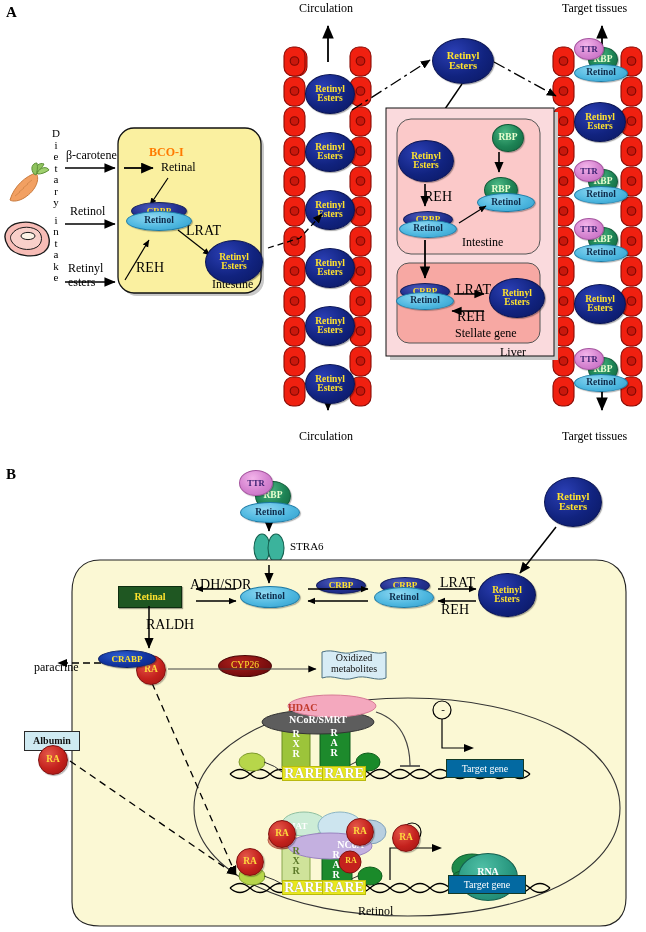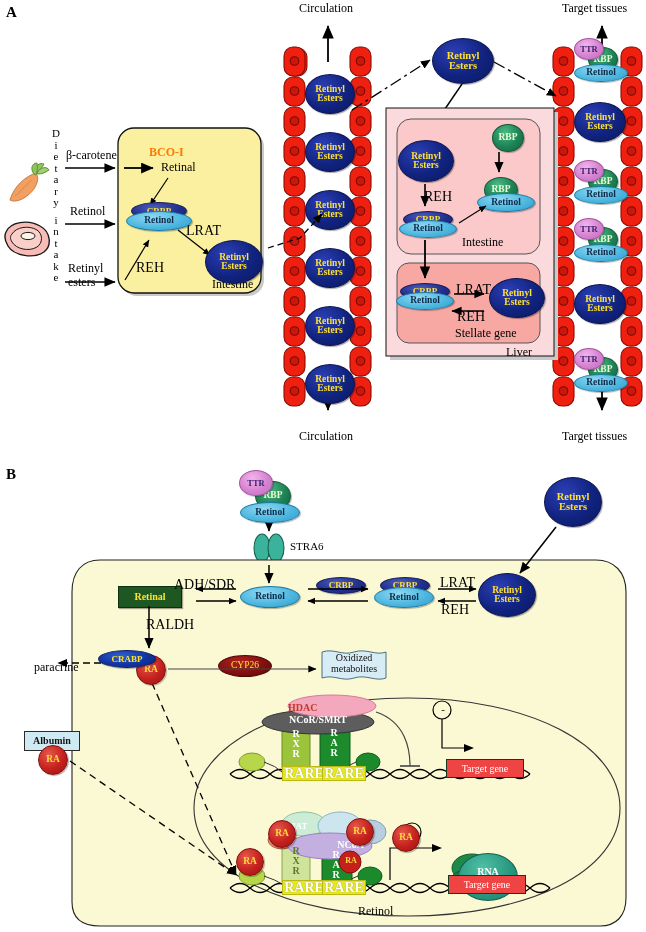--- a/index.html
+++ b/index.html
@@ -476,7 +476,7 @@
 
   <rect x="11" y="155" width="143" height="80" rx="12" fill="#f7a8a3" stroke="#555" stroke-width="1"></rect>
 </svg>
-<div class="abs lbl" style="left:500px;top:346px;margin-left:6px;">Liver</div>
+<div class="abs lbl" style="left:500px;top:346px;">Liver</div>
 <div class="abs lbl" style="left:462px;top:236px;">Intestine</div>
 <div class="abs lbl" style="left:455px;top:327px;">Stellate gene</div>
 

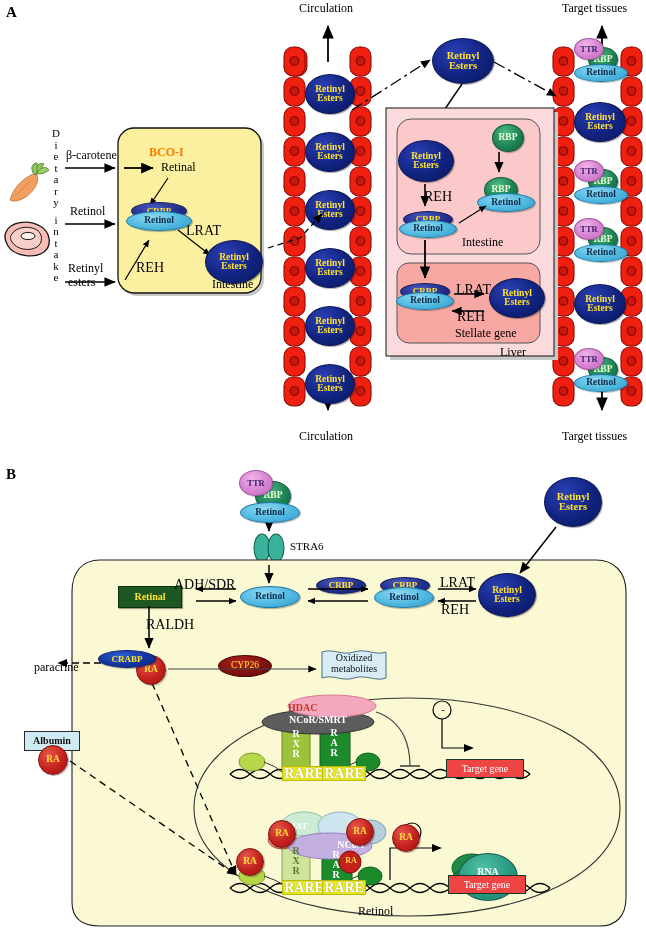--- a/index.html
+++ b/index.html
@@ -542,7 +542,7 @@
 <div class="abs nucleus-lbl" style="left:358px;top:904px;">Retinol</div>
 
 <div class="abs retinal-box ellipse-txt" style="left:118px;top:586px;width:62px;height:20px;">Retinal</div>
-<div class="abs lbl-sm" style="left:174px;top:578px;">ADH/SDR</div>
+<div class="abs lbl-sm" style="left:190px;top:578px;">ADH/SDR</div>
 <div class="abs retinol-oval ellipse-txt" style="left:240px;top:586px;width:58px;height:20px;">Retinol</div>
 <div class="abs crbp-oval ellipse-txt" style="left:316px;top:577px;width:48px;height:15px;">CRBP</div>
 <div class="abs crbp-oval ellipse-txt" style="left:380px;top:577px;width:48px;height:15px;">CRBP</div>

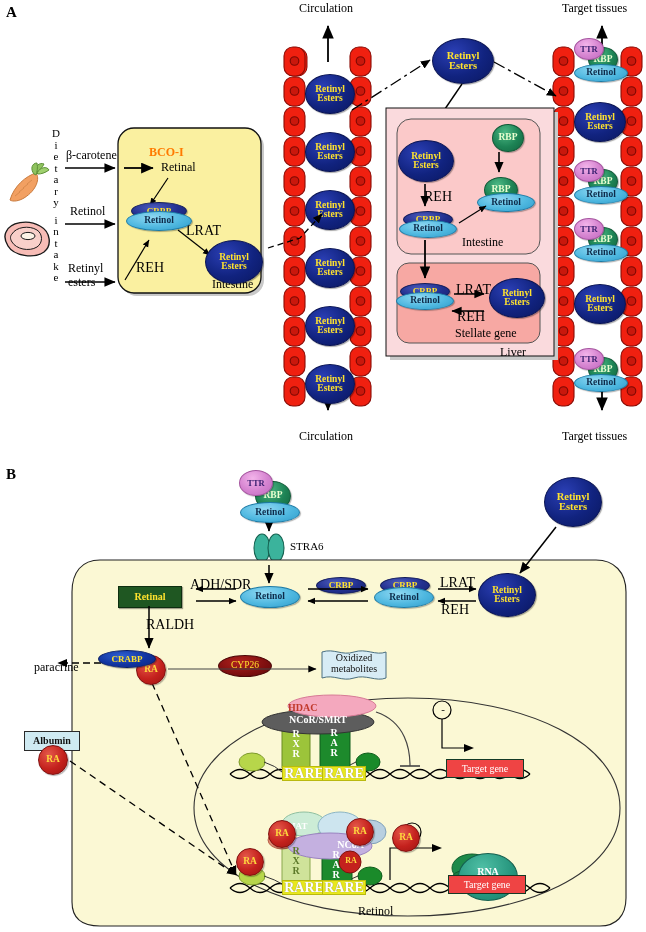--- a/index.html
+++ b/index.html
@@ -76,7 +76,7 @@
     background:#cfeaf2;border:1px solid #2a2a2a;color:#111;font-size:10px;font-weight:bold;
   }
   .targetgene-box{
-    background:#ef4444;border:1px solid #143a26;color:#ffffff;font-size:10px;
+    background:#0369a1;border:1px solid #143a26;color:#ffffff;font-size:10px;
   }
   .rare-box{
     background:#e8e81d;border:1px solid #b9b910;color:#ffffff;font-weight:bold;font-size:14px;

